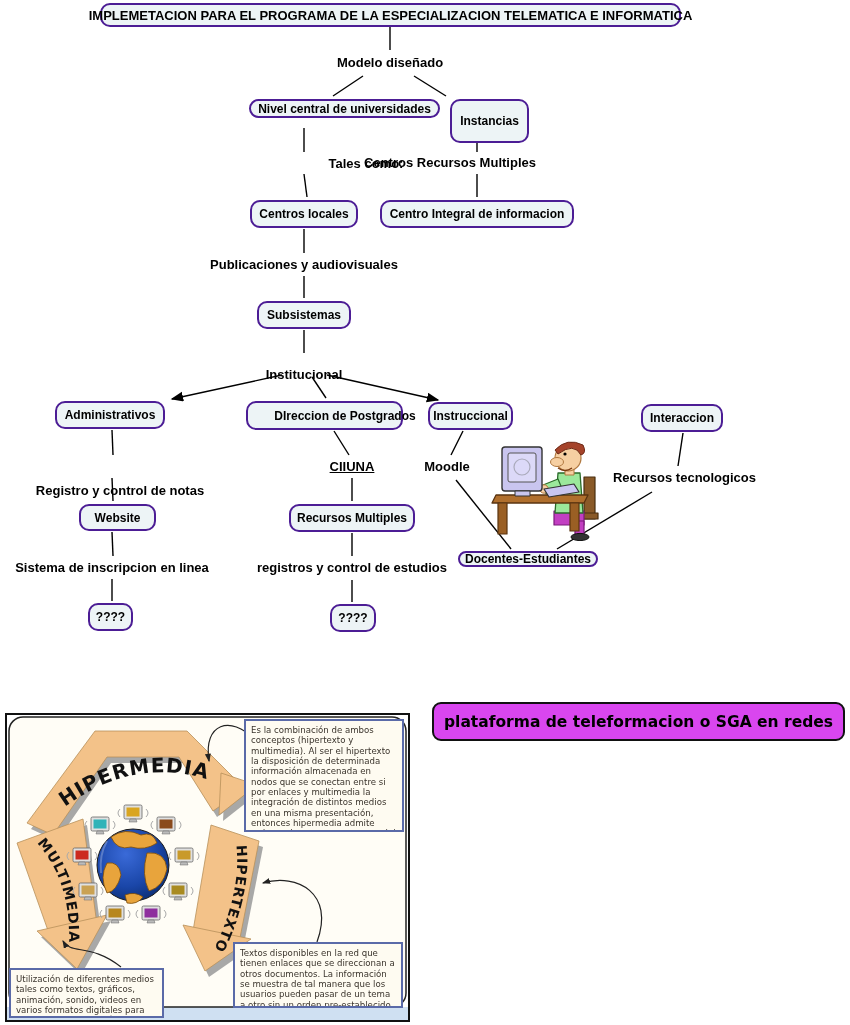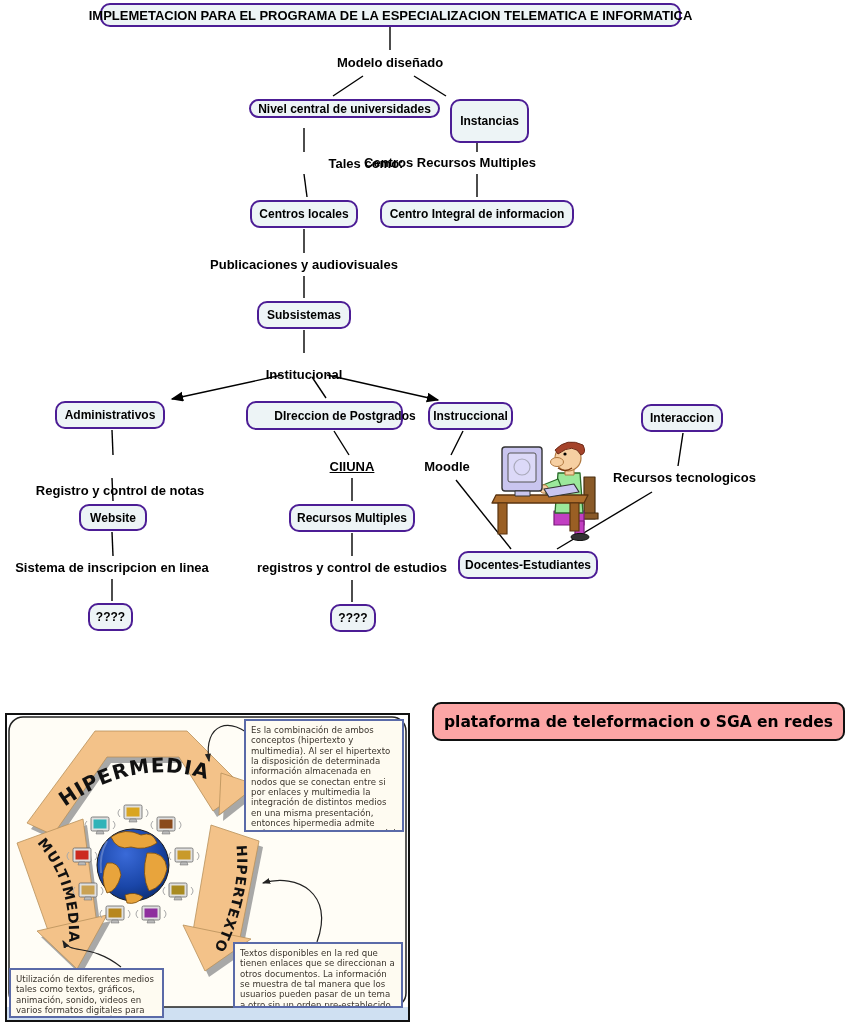--- a/index.html
+++ b/index.html
@@ -84,7 +84,7 @@
   <div class="lbl" style="left:352px;top:459px;text-decoration:underline;">CIIUNA</div>
   <div class="lbl" style="left:447px;top:459px;">Moodle</div>
   <div class="lbl" style="left:677px;top:470px;padding-left:15px;">Recursos tecnologicos</div>
-  <div class="node" style="left:79px;top:504px;width:68px;height:27px;">Website</div>
+  <div class="node" style="left:79px;top:504px;width:77px;height:27px;">Website</div>
   <div class="node" style="left:289px;top:504px;width:126px;height:28px;">Recursos Multiples</div>
   <div class="lbl" style="left:112px;top:560px;">Sistema de inscripcion en linea</div>
   <div class="lbl" style="left:352px;top:560px;">registros y control de estudios</div>

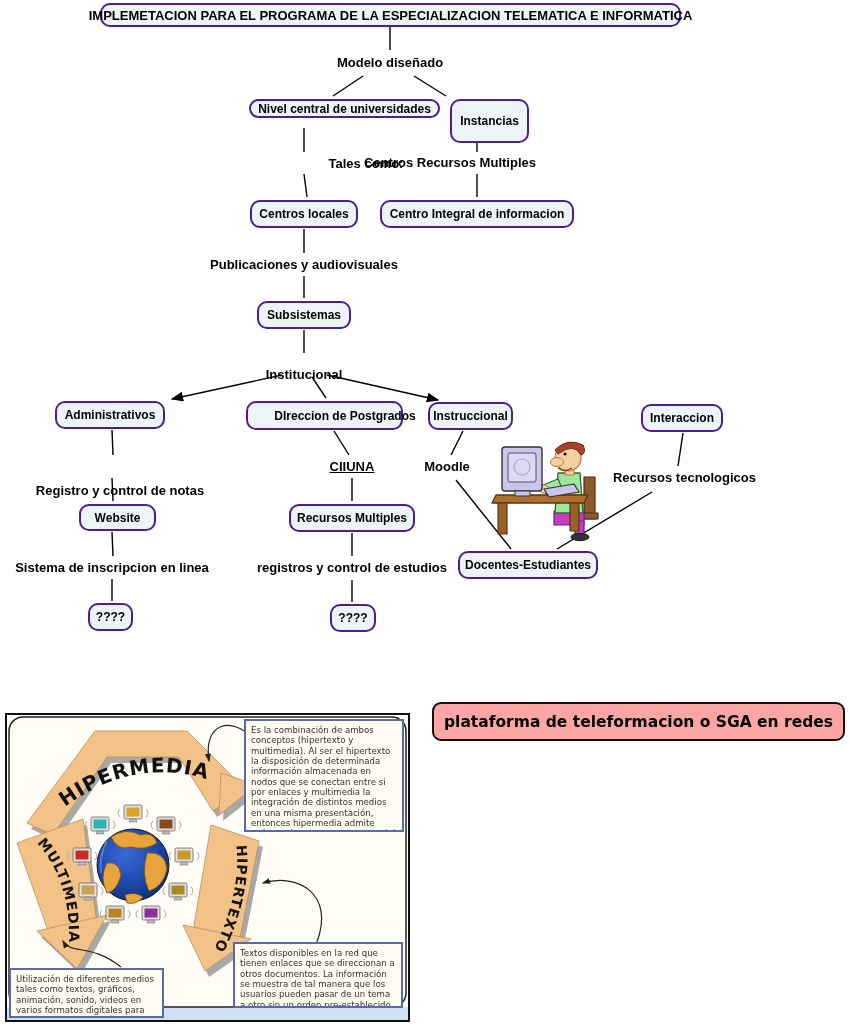--- a/index.html
+++ b/index.html
@@ -88,7 +88,7 @@
   <div class="node" style="left:289px;top:504px;width:126px;height:28px;">Recursos Multiples</div>
   <div class="lbl" style="left:112px;top:560px;">Sistema de inscripcion en linea</div>
   <div class="lbl" style="left:352px;top:560px;">registros y control de estudios</div>
-  <div class="node" style="left:458px;top:551px;width:140px;height:28px;">Docentes-Estudiantes</div>
+  <div class="node" style="left:458px;top:551px;width:140px;height:16px;">Docentes-Estudiantes</div>
   <div class="node" style="left:88px;top:603px;width:45px;height:28px;">????</div>
   <div class="node" style="left:330px;top:604px;width:46px;height:28px;">????</div>
 

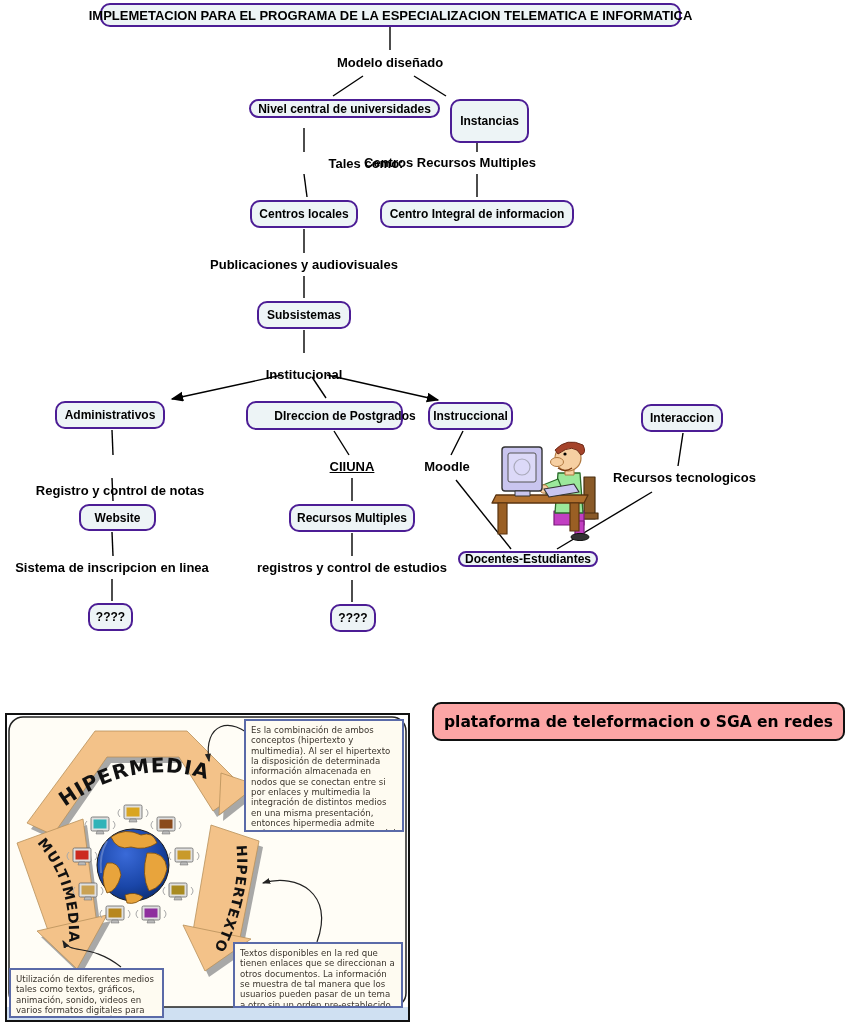--- a/index.html
+++ b/index.html
@@ -20,7 +20,7 @@
             font-family:"DejaVu Sans",sans-serif;font-size:8.6px;line-height:1.2;color:#3a342c;
             padding:4px 5px;overflow:hidden;z-index:4;}
   #platform-box{position:absolute;left:432px;top:702px;width:413px;height:39px;box-sizing:border-box;
-            border:2px solid #111;border-radius:9px;background:#fca5a5;display:flex;align-items:center;
+            border:2px solid #111;border-radius:9px;background:#d946ef;display:flex;align-items:center;
             justify-content:center;font-family:"DejaVu Sans",sans-serif;font-weight:bold;
             font-size:15.5px;color:#000;white-space:nowrap;z-index:2;}
   .arrow-label{font-family:"DejaVu Sans",sans-serif;font-weight:bold;fill:#111;}

